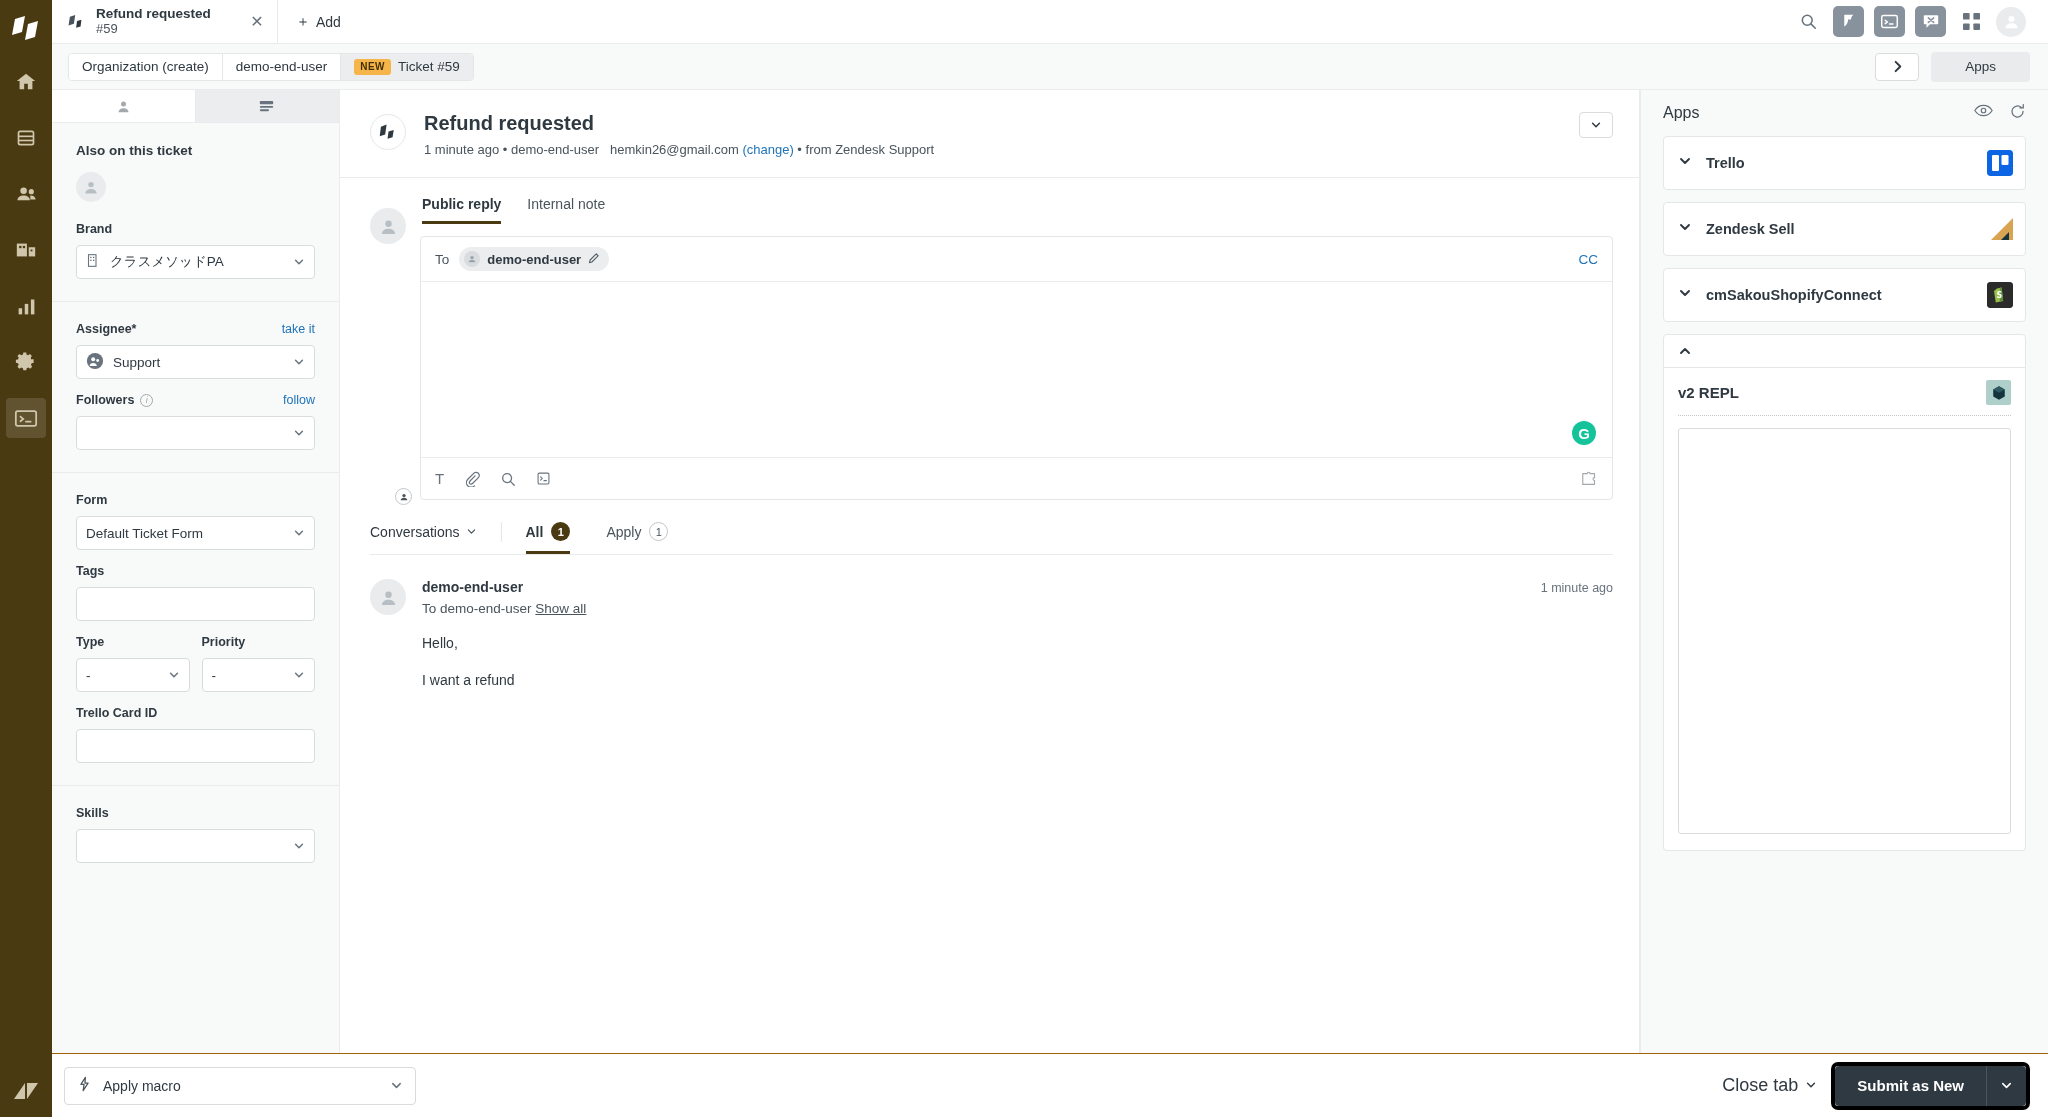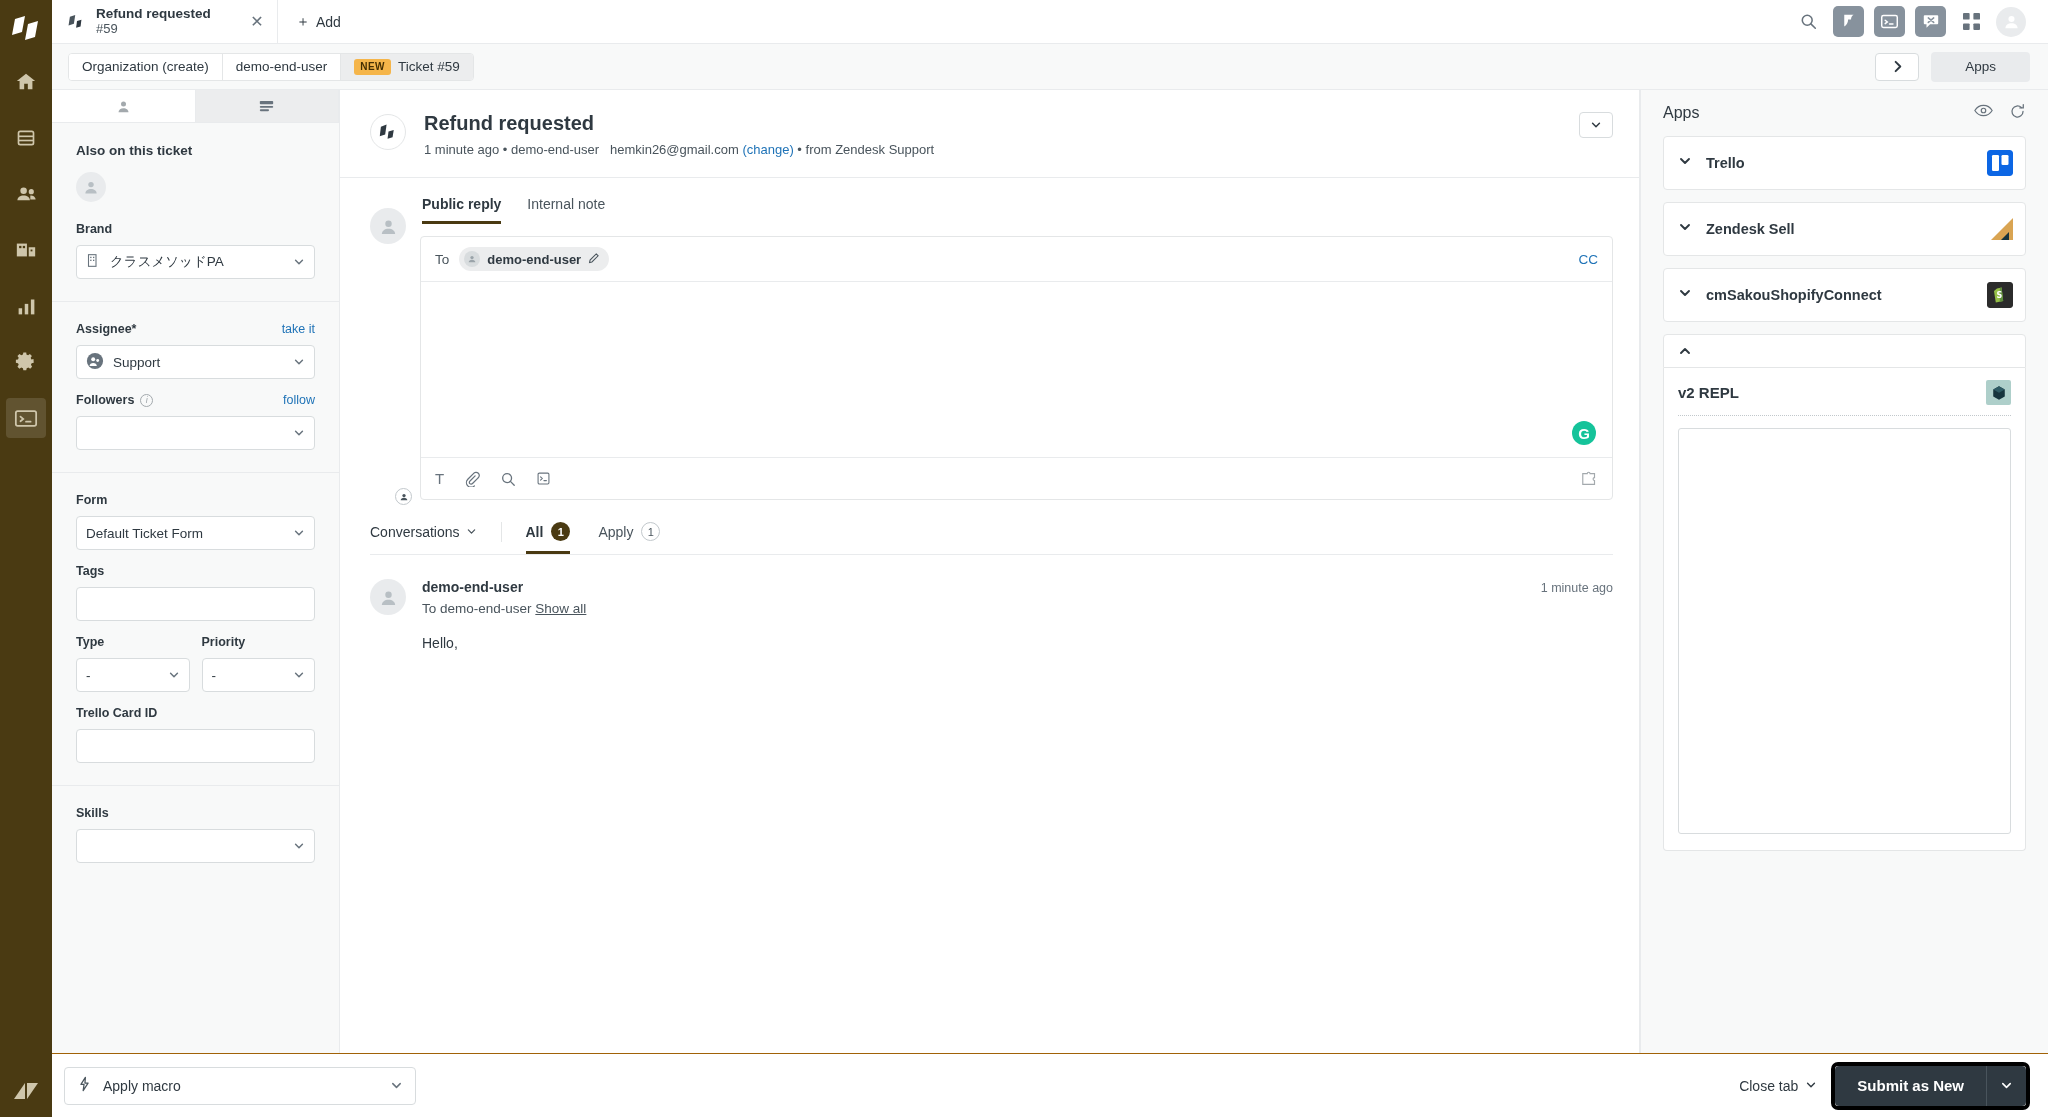--- a/index.html
+++ b/index.html
@@ -127,7 +127,7 @@
   .conv-bar { display: flex; align-items: center; padding: 22px 26px 0 30px; gap: 0; }
   .conv-left { display: flex; align-items: center; gap: 6px; font-size: 14px; color: #2f3941; cursor: pointer; padding-bottom: 12px; }
   .conv-div { width: 1px; height: 20px; background: #e4e6e7; margin: 0 24px 12px 24px; }
-  .conv-tabs { display: flex; gap: 28px; }
+  .conv-tabs { display: flex; gap: 36px; }
   .cvtab { display:flex; align-items:center; gap: 8px; font-size: 14px; color:#49545c; padding-bottom: 10px; border-bottom: 3px solid transparent; cursor:pointer; }
   .cvtab.active { color:#2f3941; font-weight:700; border-bottom-color:#4a3a12; }
   .cnt-dark { background:#4a3a12; color:#fff; font-size:11px; font-weight:700; min-width:19px; height:19px; border-radius:10px; display:flex;align-items:center;justify-content:center; padding:0 5px; }

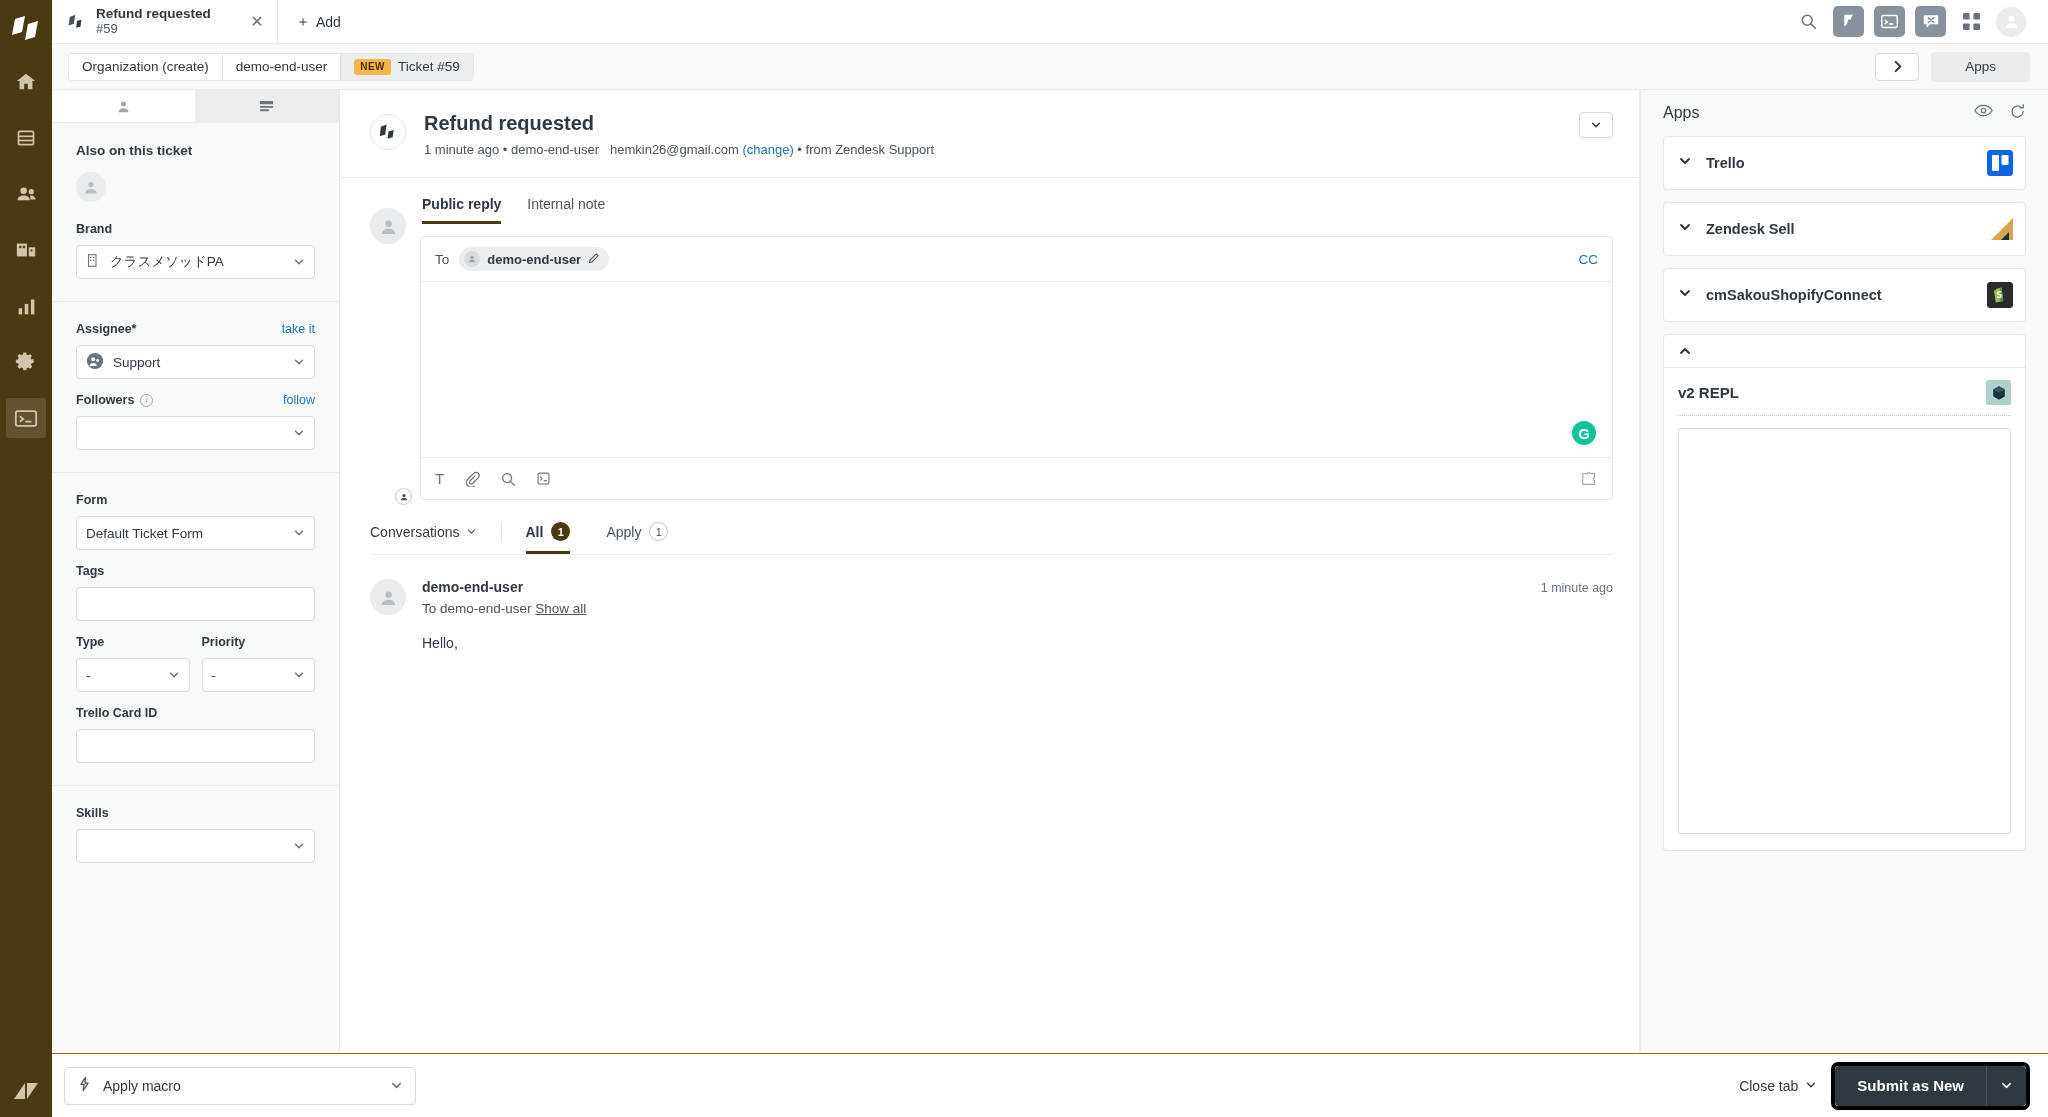--- a/index.html
+++ b/index.html
@@ -628,6 +628,7 @@
               </div>
               <div class="msg-body">
                 <p>Hello,</p>
+                <p>I want a refund</p>
               </div>
             </div>
           </div>

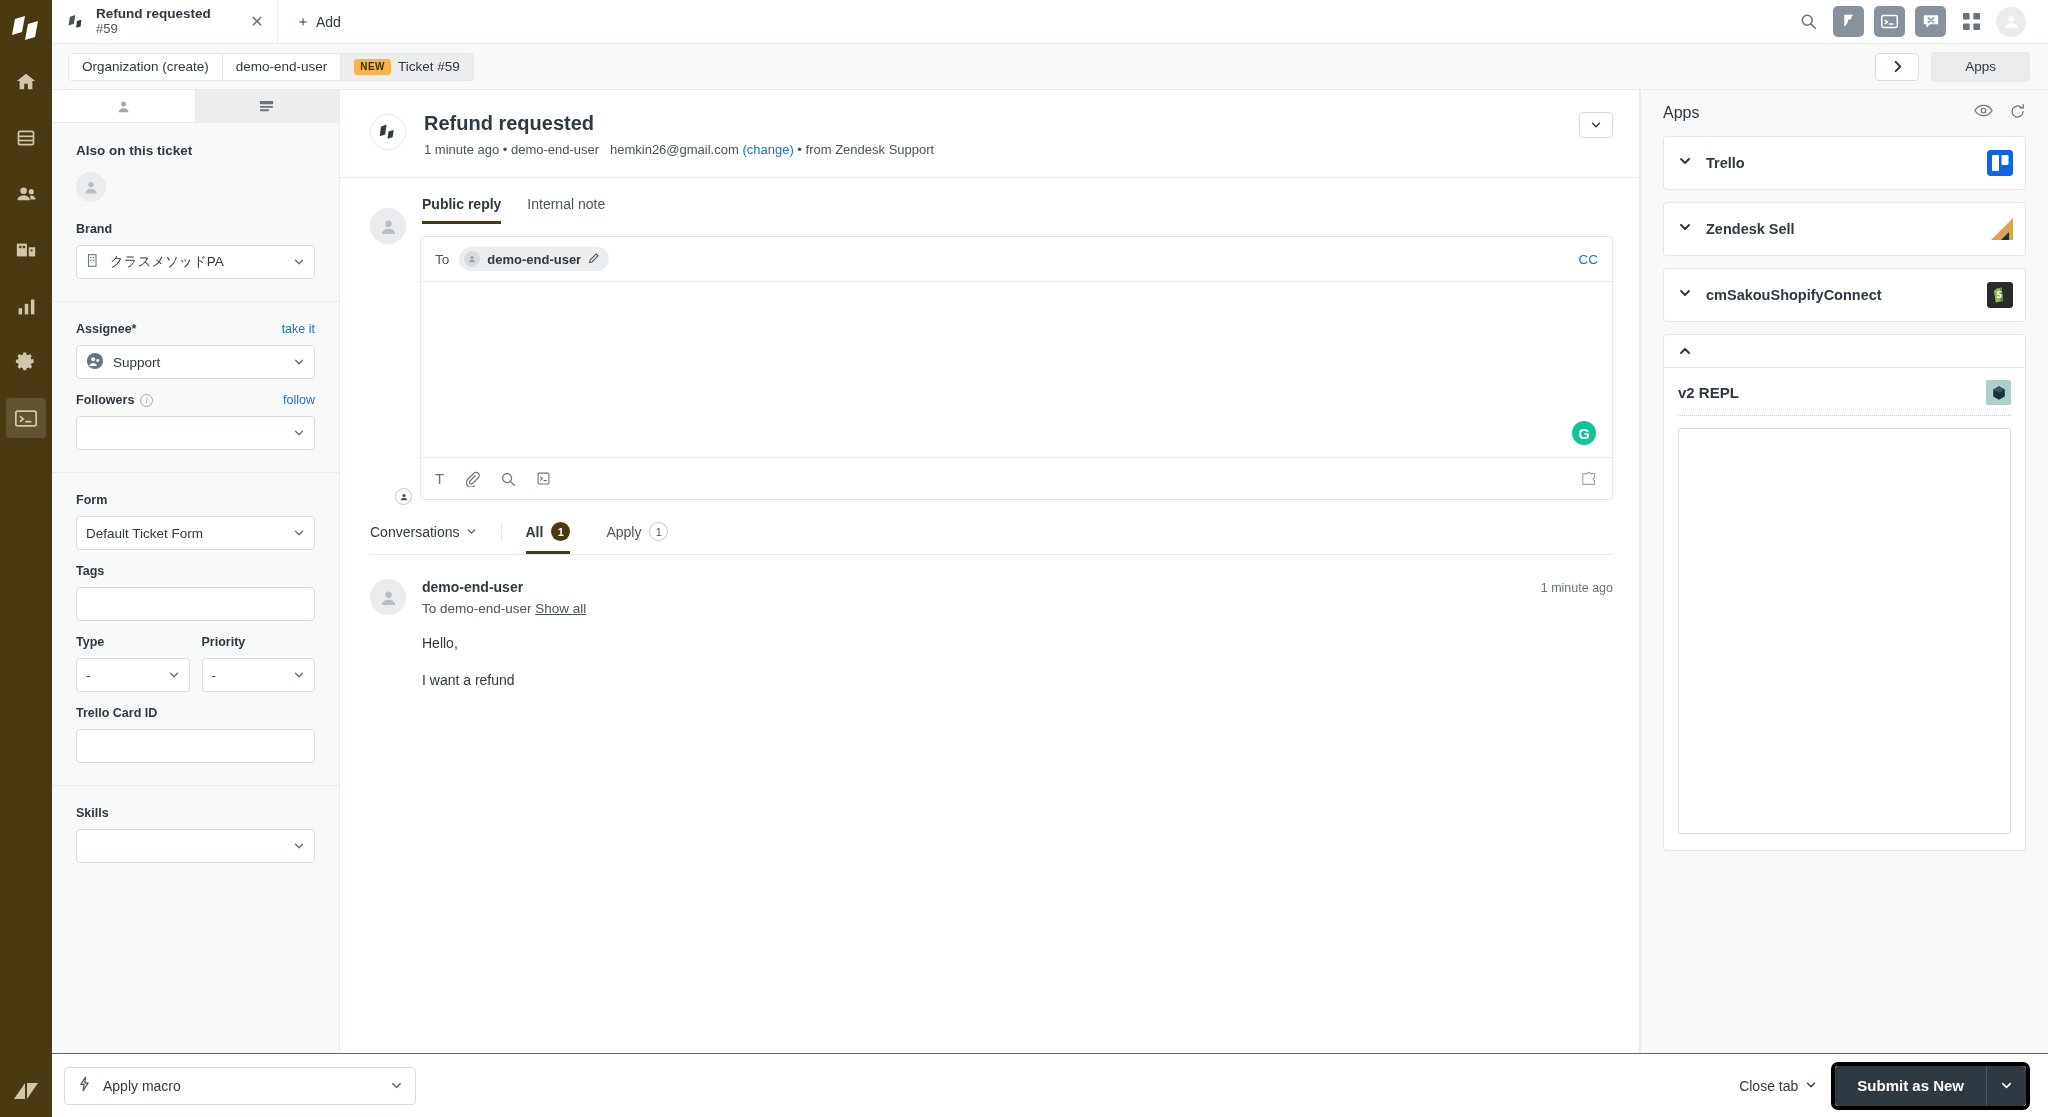--- a/index.html
+++ b/index.html
@@ -173,7 +173,7 @@
   }
   .macro .chev { margin-left:auto; color:#68737d; display:flex; }
   .foot-spacer { flex: 1; }
-  .closetab { display:flex; align-items:flex-start; gap:7px; font-size:14px; color:#2f3941; cursor:pointer; margin-right: 14px; }
+  .closetab { display:flex; align-items:flex-start; gap:7px; font-size:18px; color:#2f3941; cursor:pointer; margin-right: 14px; }
   .submit-focus { border: 4px solid #000; border-radius: 7px; padding: 0; margin-right: 18px; display:flex; }
   .submit-grp { display:flex; height: 40px; border-radius: 4px; overflow:hidden; }
   .submit-main { background: #2f3941; color:#fff; font-size:15px; font-weight:700; padding: 0 22px; display:flex;align-items:center; cursor:pointer; }

